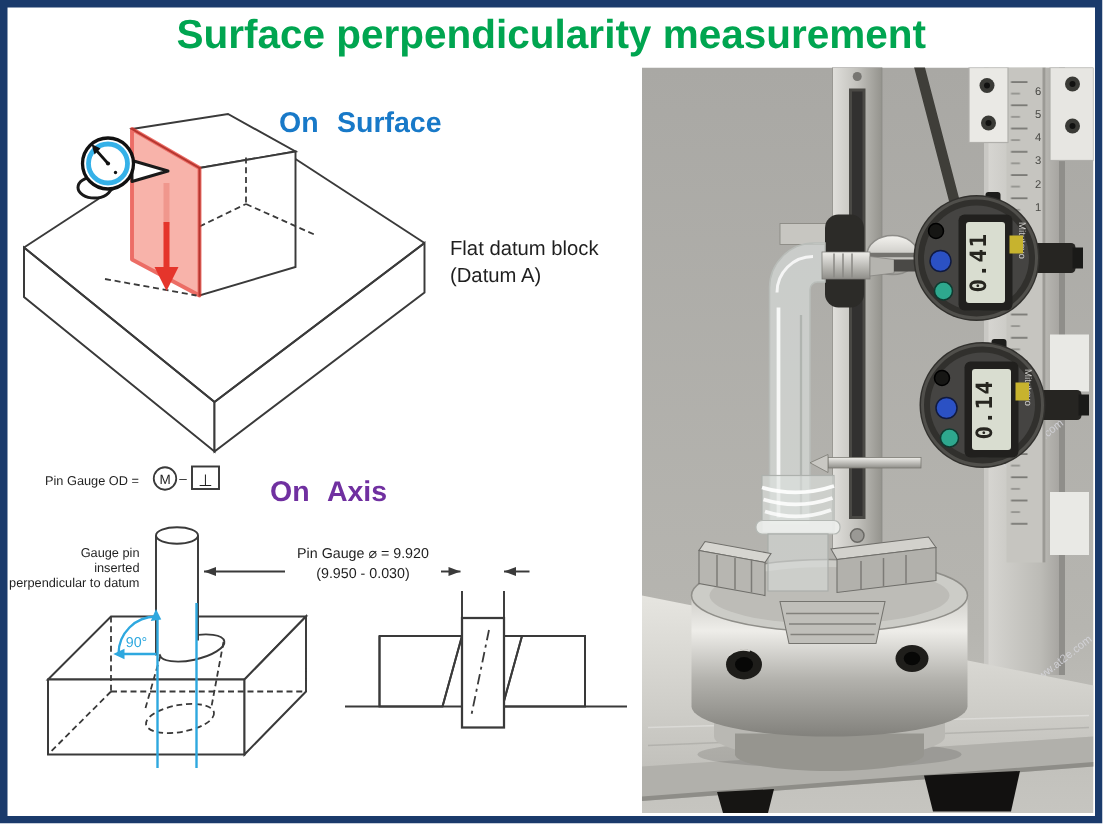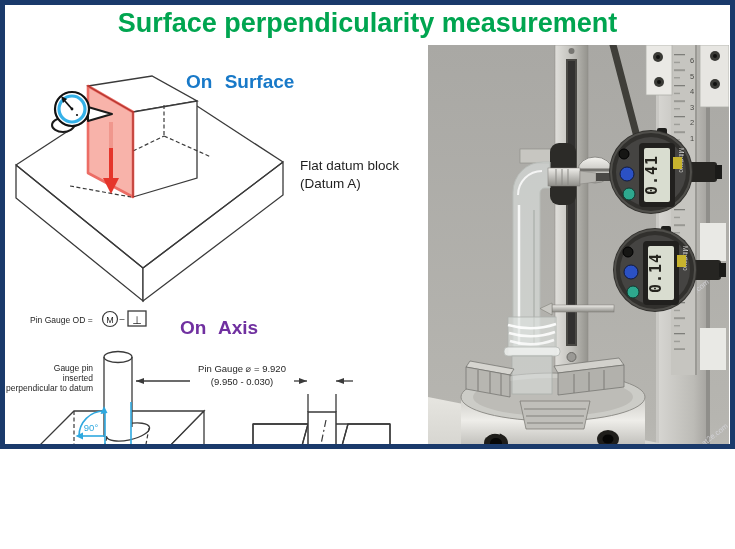--- a/index.html
+++ b/index.html
@@ -4,7 +4,7 @@
 <style>
   html,body{margin:0;padding:0;background:#fff;}
   .frame{
-    width:735px;height:449px;box-sizing:border-box;
+    width:735px;height:549px;box-sizing:border-box;
     border:5px solid #1a3a6b;background:#fff;position:relative;
     font-family:"Liberation Sans",sans-serif;overflow:hidden;
   }

